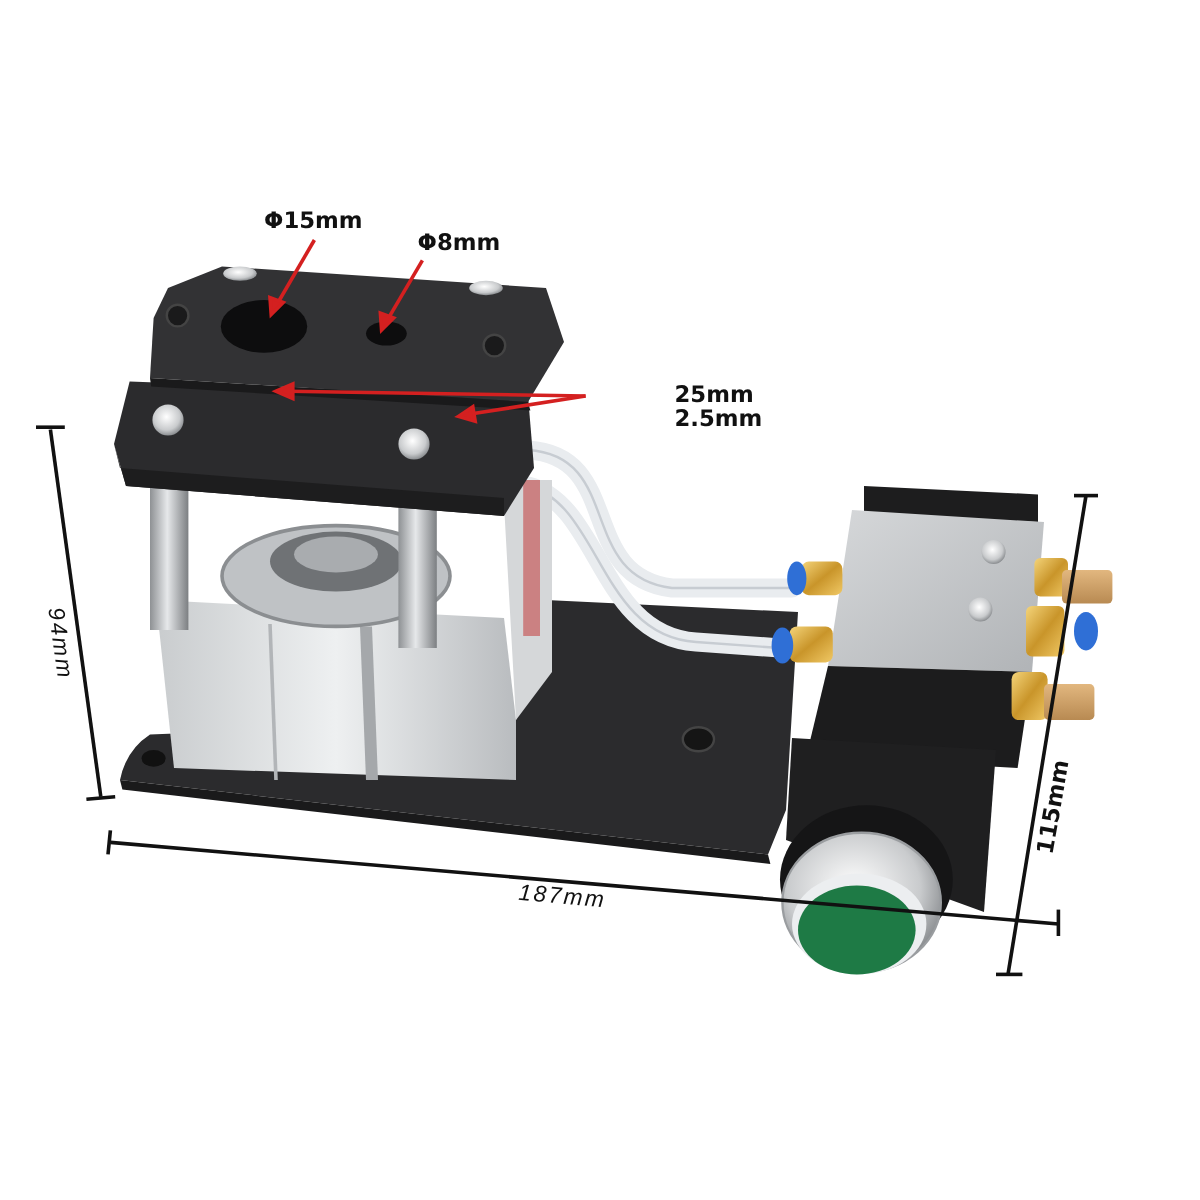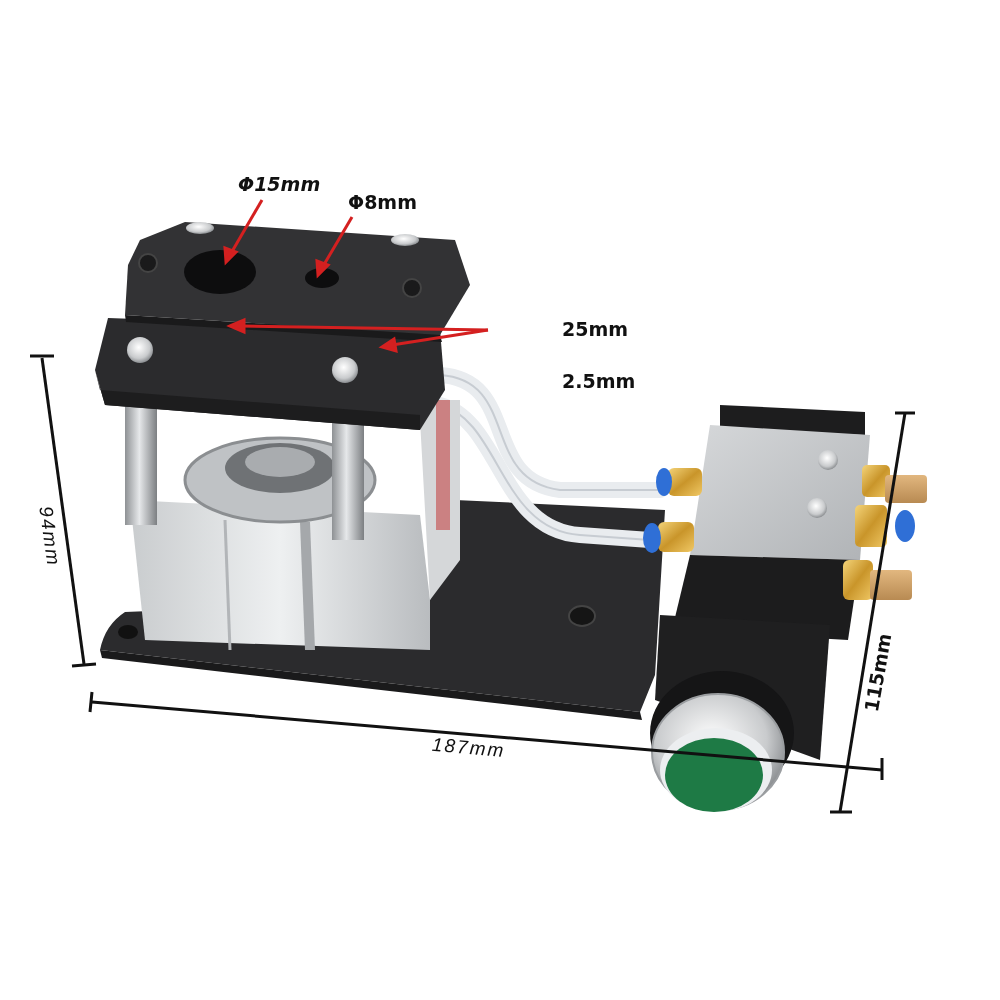--- a/index.html
+++ b/index.html
@@ -147,7 +147,7 @@
   </g>
 </svg>
 
-<div class="lbl" style="left:238px;top:175px;font-style:italic;">Φ15mm</div>
+<div class="lbl" style="left:220px;top:175px;">Φ15mm</div>
 <div class="lbl" style="left:348px;top:193px;">Φ8mm</div>
 <div class="lbl" style="left:562px;top:320px;">25mm</div>
 <div class="lbl" style="left:562px;top:340px;margin-top:32px;">2.5mm</div>

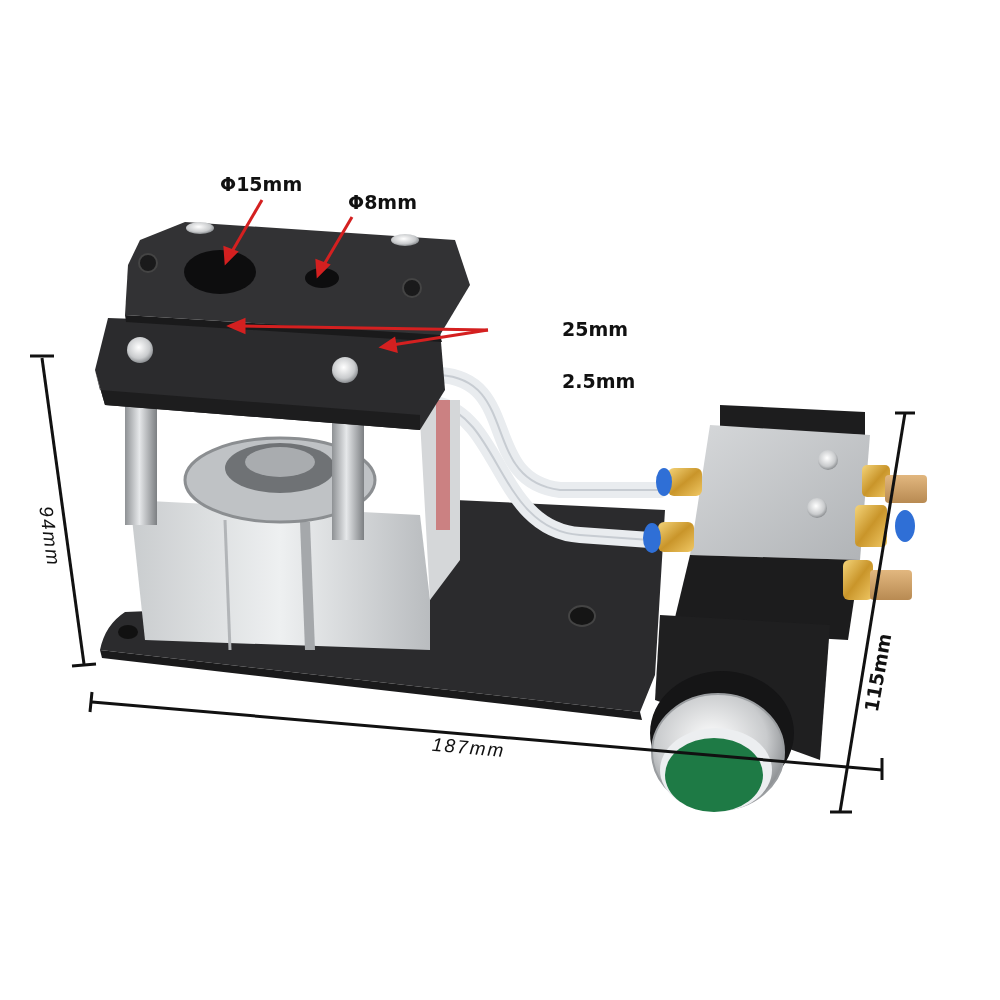--- a/index.html
+++ b/index.html
@@ -150,7 +150,7 @@
 <div class="lbl" style="left:220px;top:175px;">Φ15mm</div>
 <div class="lbl" style="left:348px;top:193px;">Φ8mm</div>
 <div class="lbl" style="left:562px;top:320px;">25mm</div>
-<div class="lbl" style="left:562px;top:340px;margin-top:32px;">2.5mm</div>
+<div class="lbl" style="left:562px;top:340px;">2.5mm</div>
 <div class="dim" style="left:55px;top:505px;transform:rotate(82deg);transform-origin:left top;">94mm</div>
 <div class="dim" style="left:432px;top:738px;transform:rotate(5deg);">187mm</div>
 <div class="dim dim-b" style="left:862px;top:710px;transform:rotate(-80deg);transform-origin:left top;">115mm</div>

